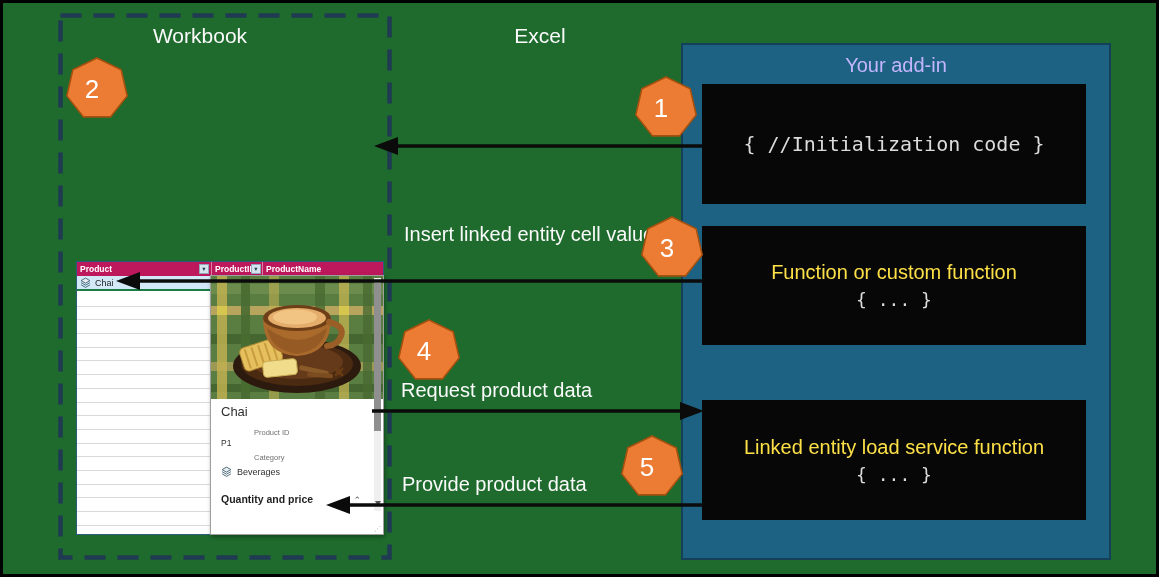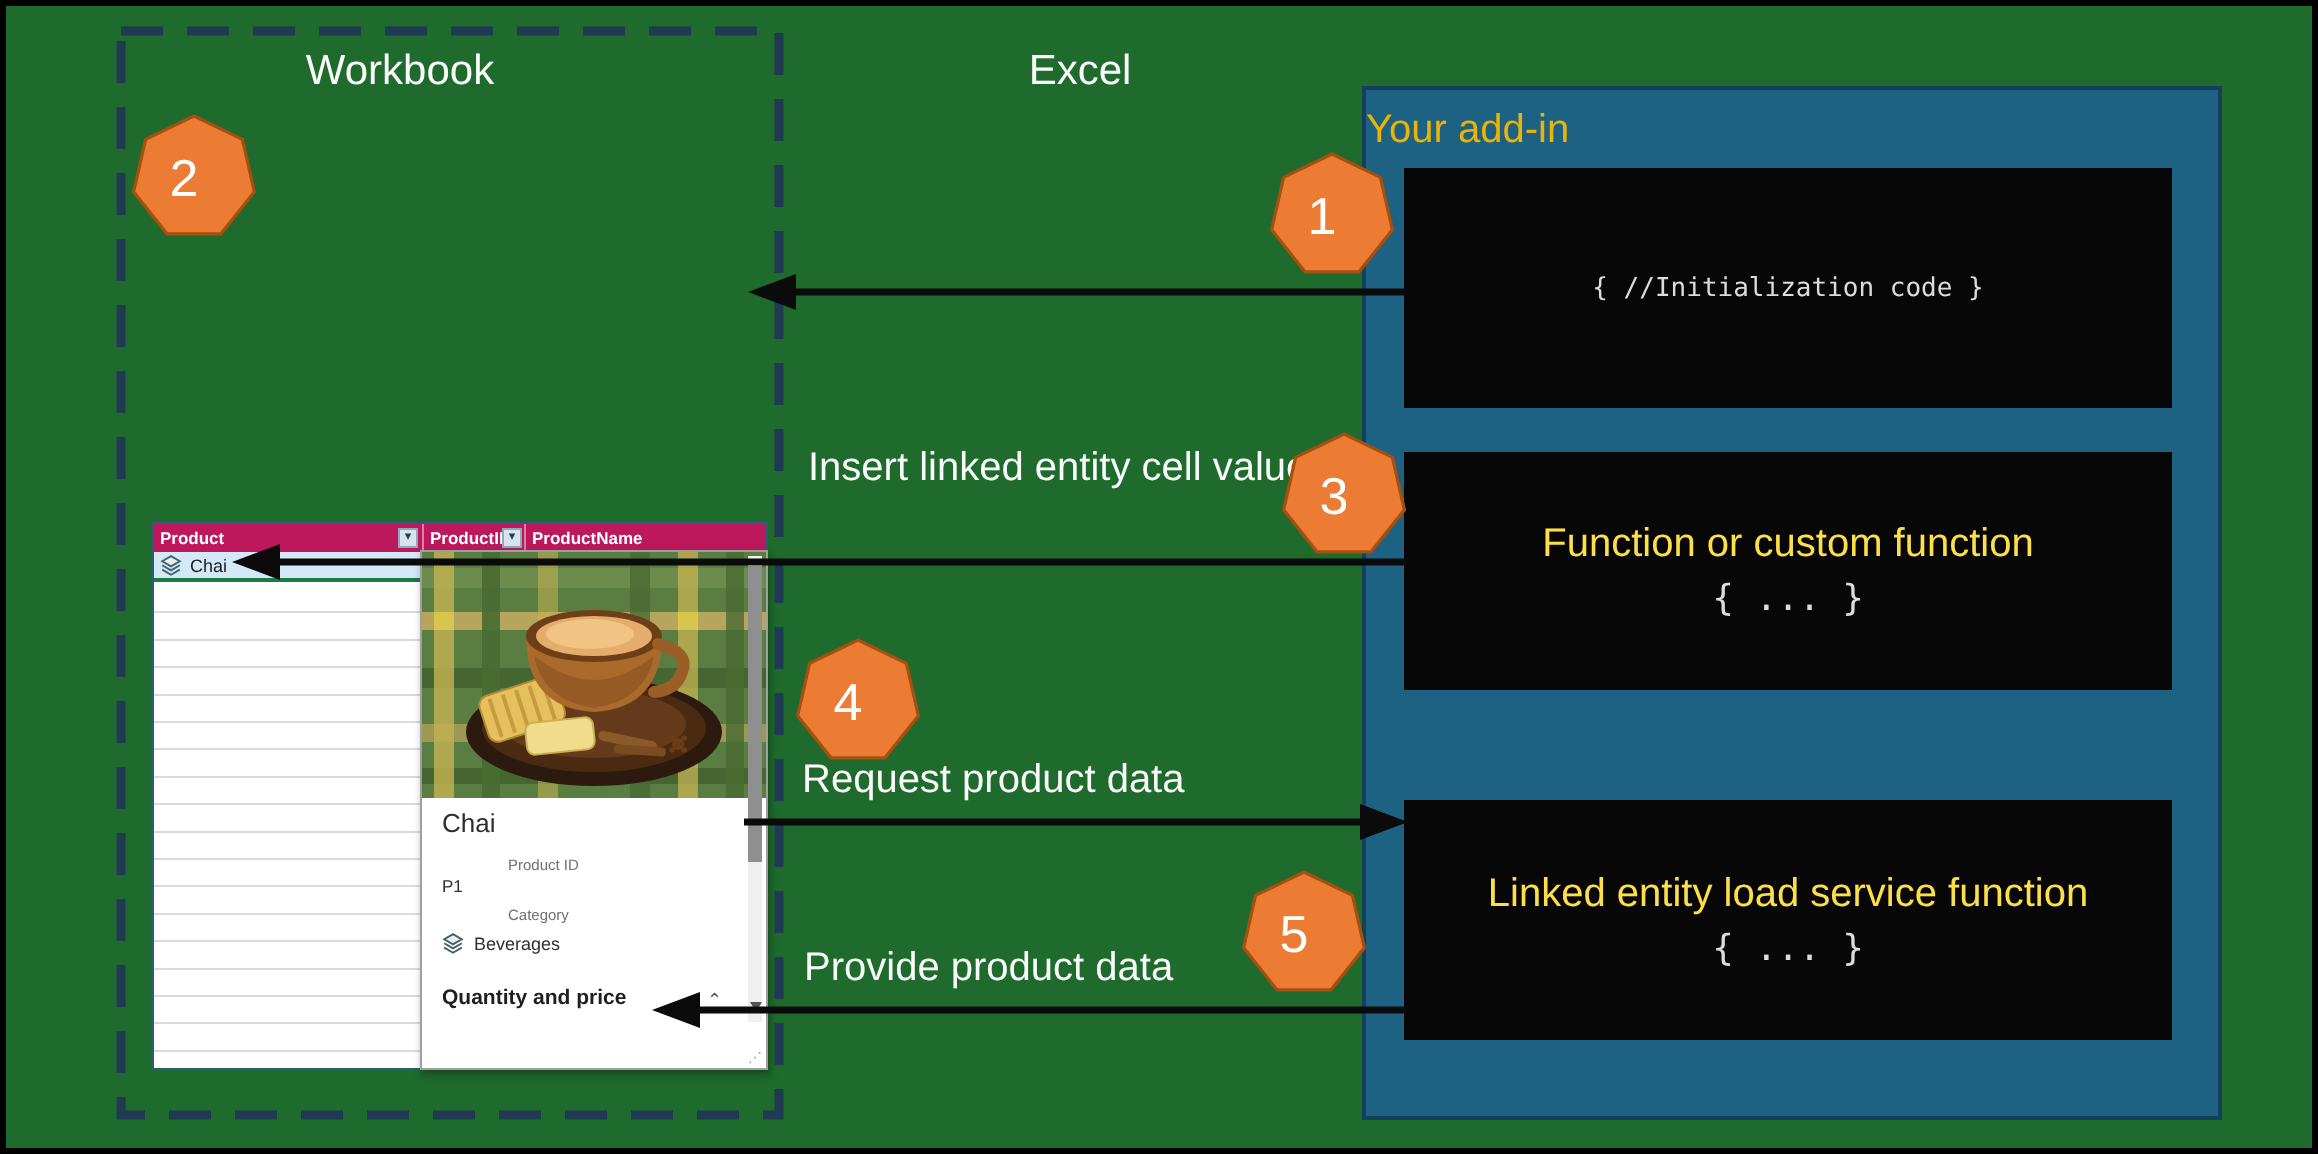--- a/index.html
+++ b/index.html
@@ -15,7 +15,7 @@
   
   .addin{position:absolute;left:678px;top:40px;width:430px;height:517px;
     background:#1d6283;border:2px solid #14405a;box-sizing:border-box;}
-  .addin-title{margin-top:9px;font-size:20px;color:#eab308;}
+  .addin-title{margin-top:9px;text-align:center;font-size:20px;color:#c4b5fd;}
   .codebox{position:absolute;left:699px;width:384px;background:#070707;
     display:flex;flex-direction:column;align-items:center;justify-content:center;text-align:center;}
   #box-init{top:81px;height:120px;}

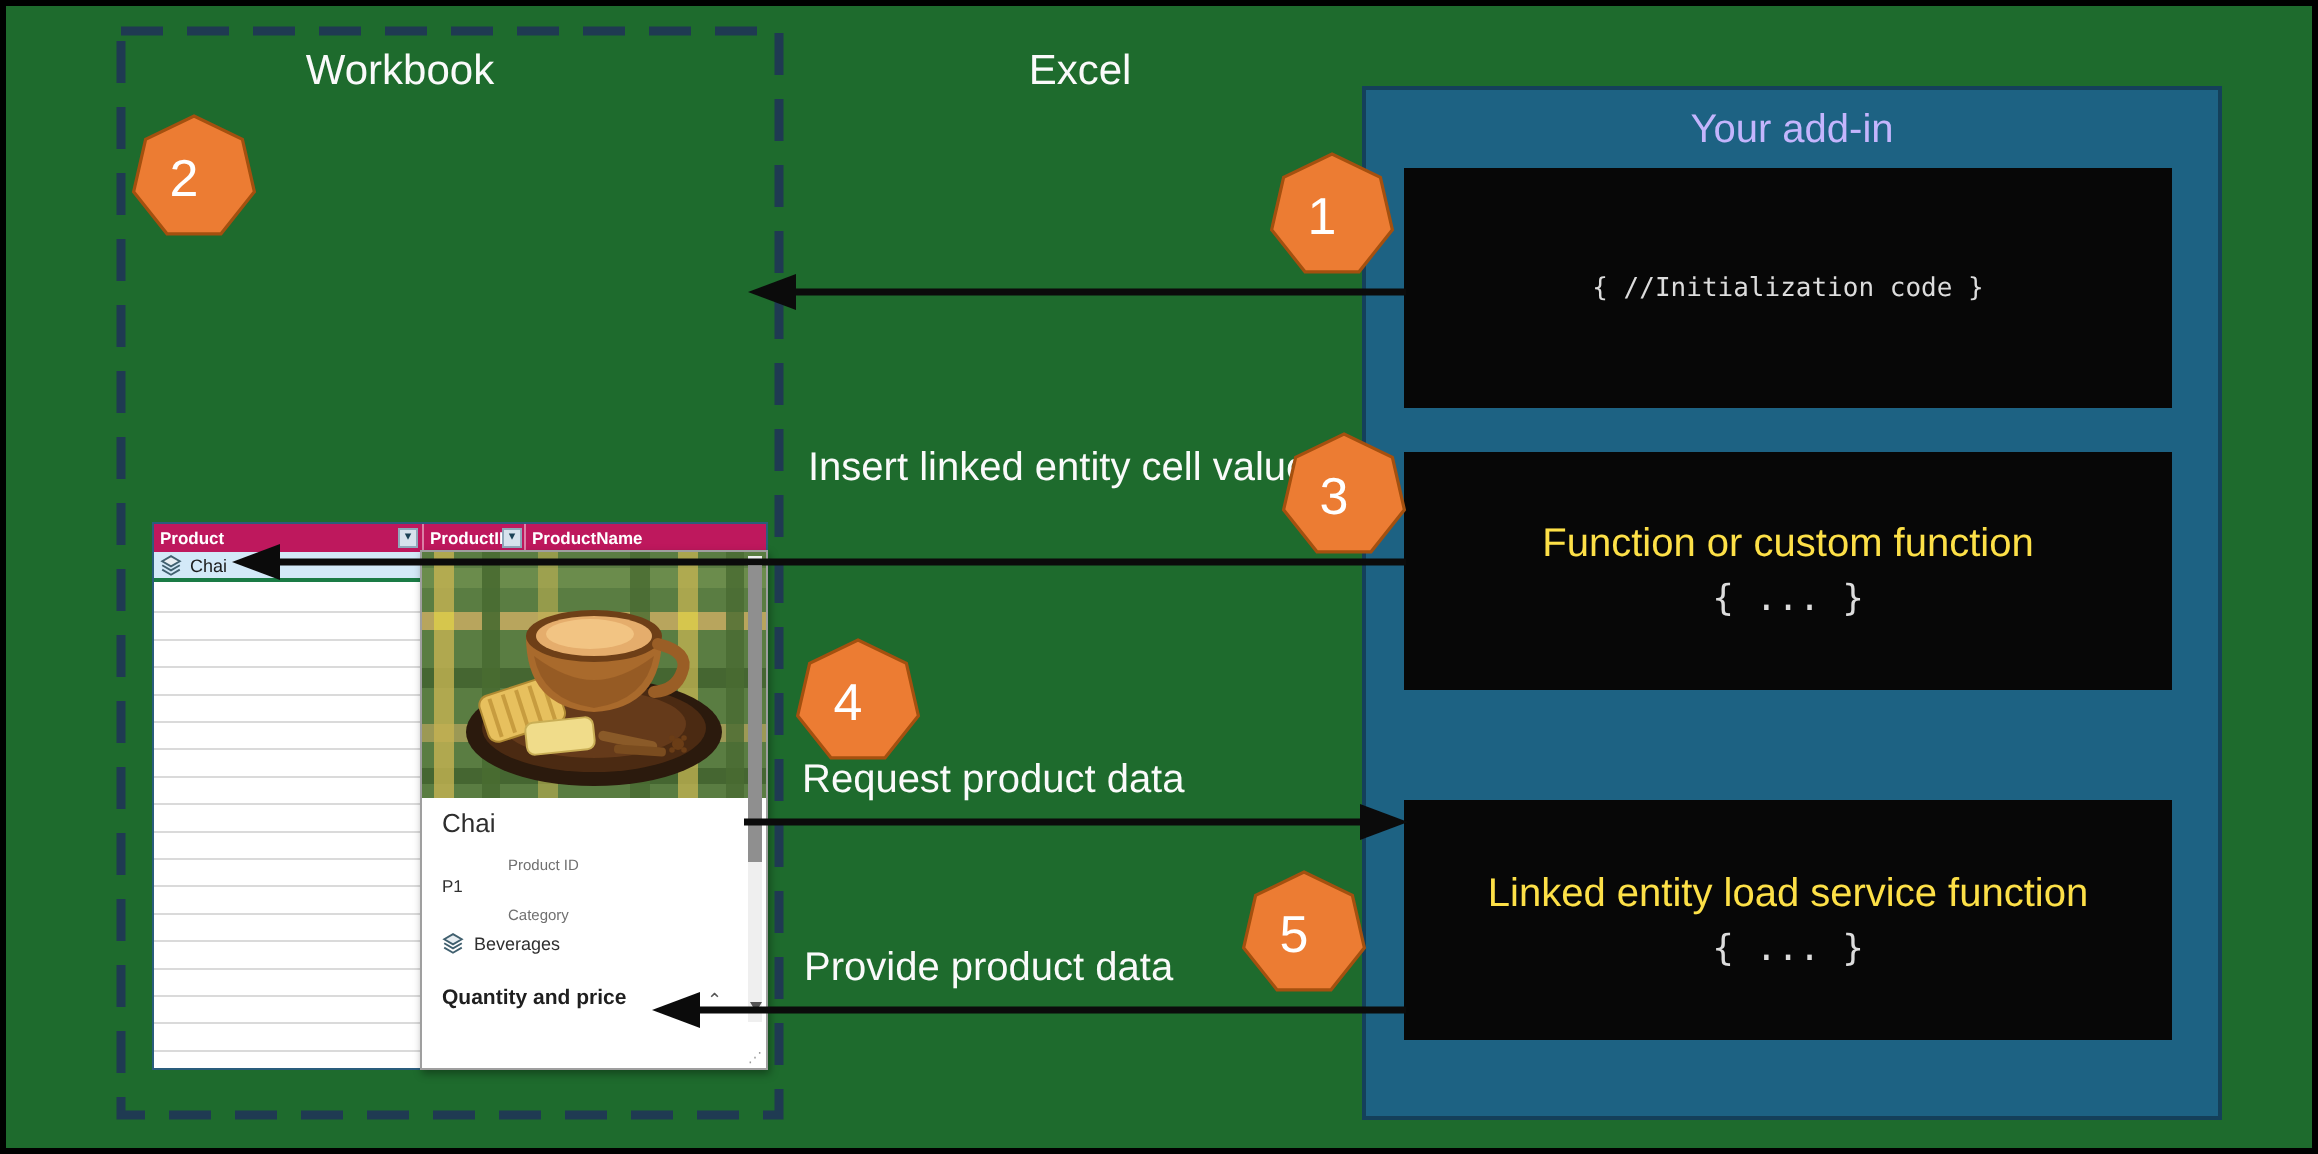--- a/index.html
+++ b/index.html
@@ -23,7 +23,7 @@
   #box-service{top:397px;height:120px;}
   .boxtitle{font-size:20px;color:#fde047;}
   .code{font-family:"DejaVu Sans Mono",monospace;font-size:18px;color:#dcdcdc;margin-top:5px;}
-  #box-init .code{font-size:13px;margin-top:0;}
+  #box-init .code{font-size:20px;margin-top:0;}
   
   .regbox{position:absolute;left:89px;top:117px;width:281px;height:67px;background:#fff;
     border:2px solid #000;box-sizing:border-box;display:flex;flex-direction:column;

